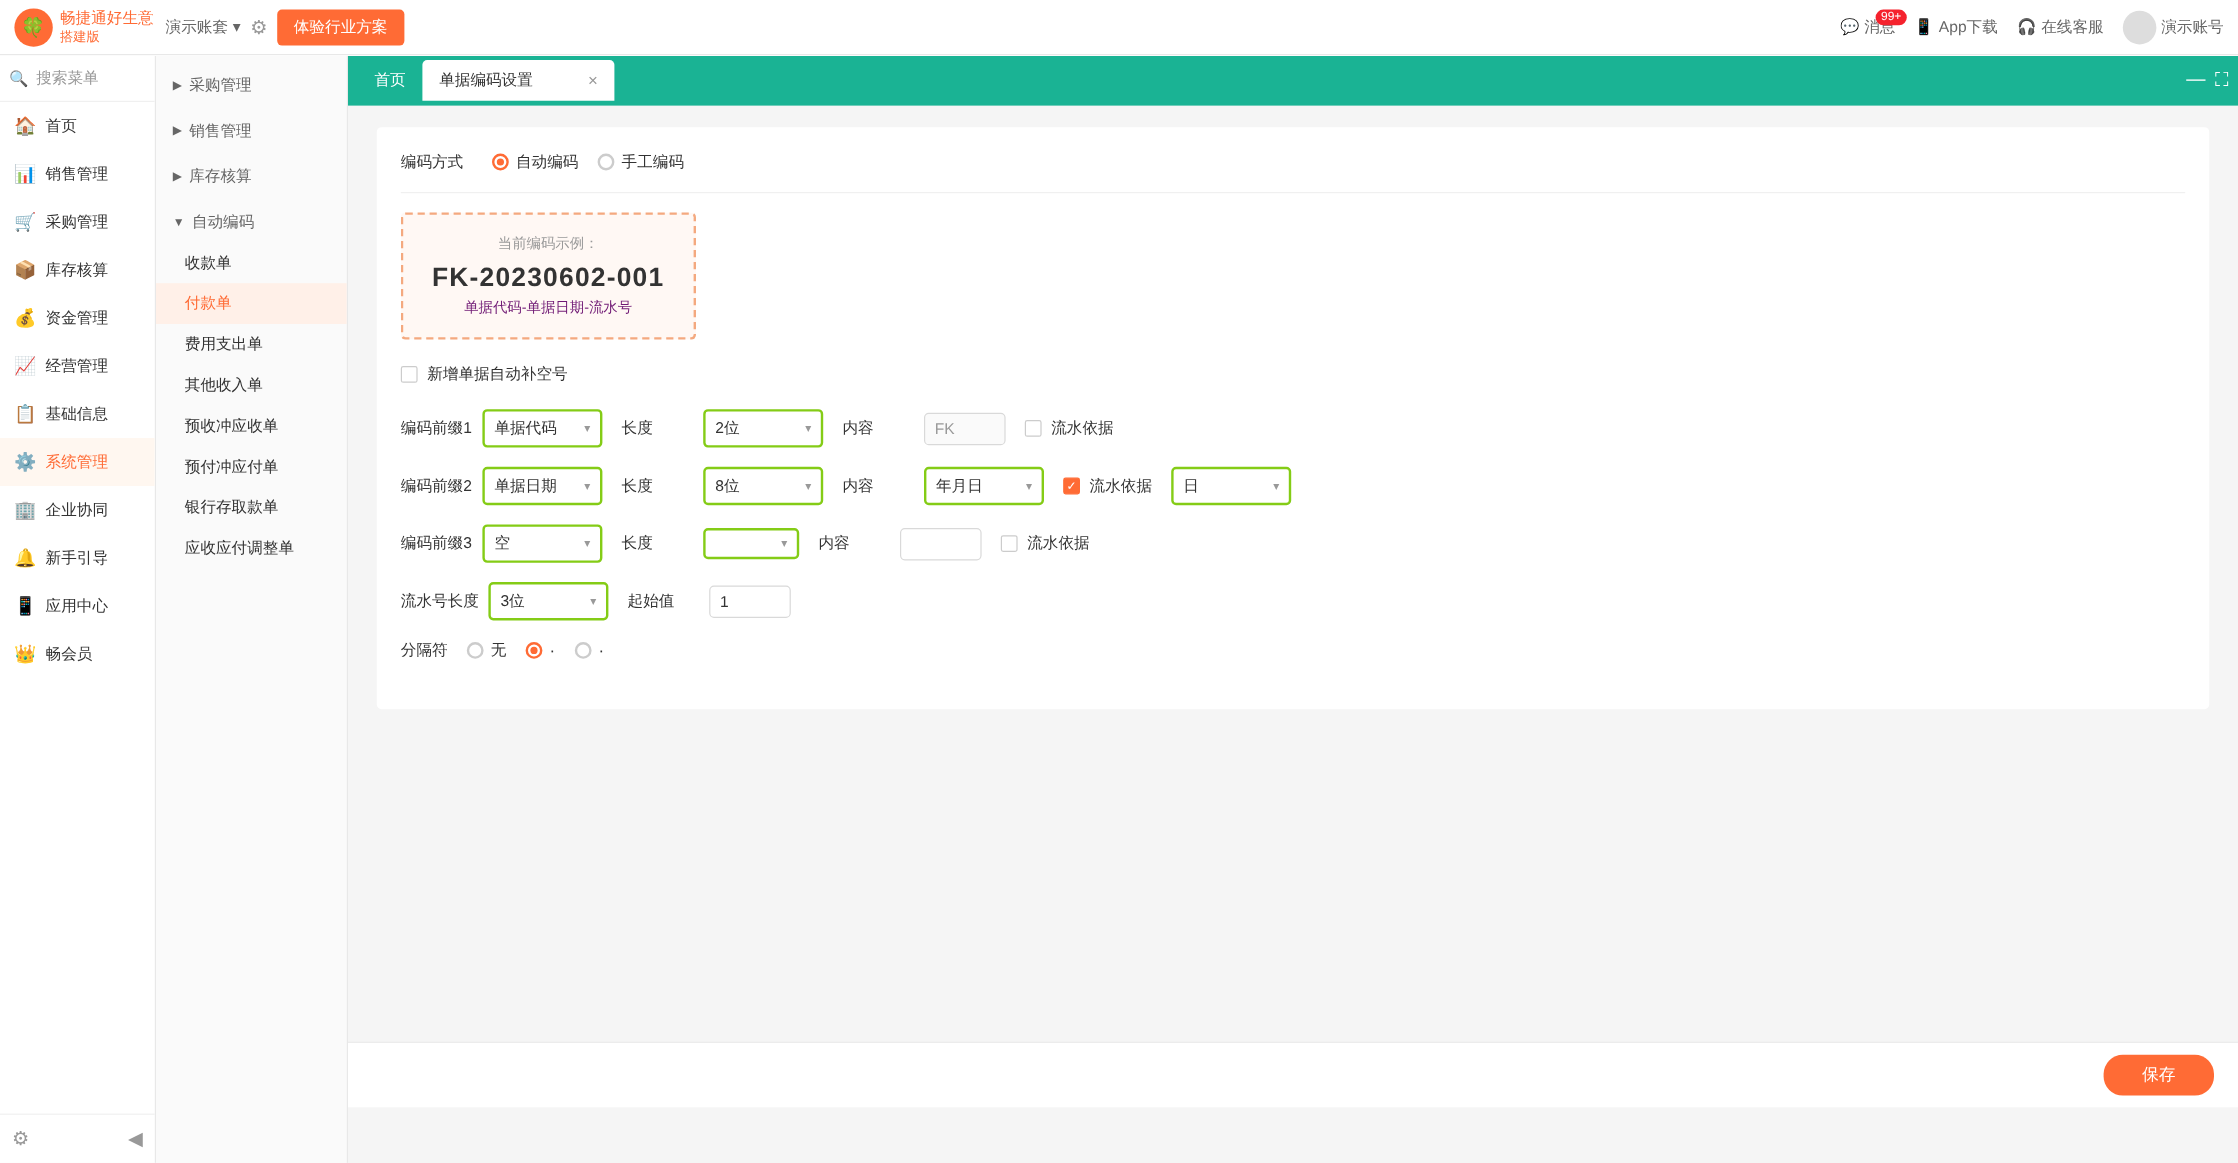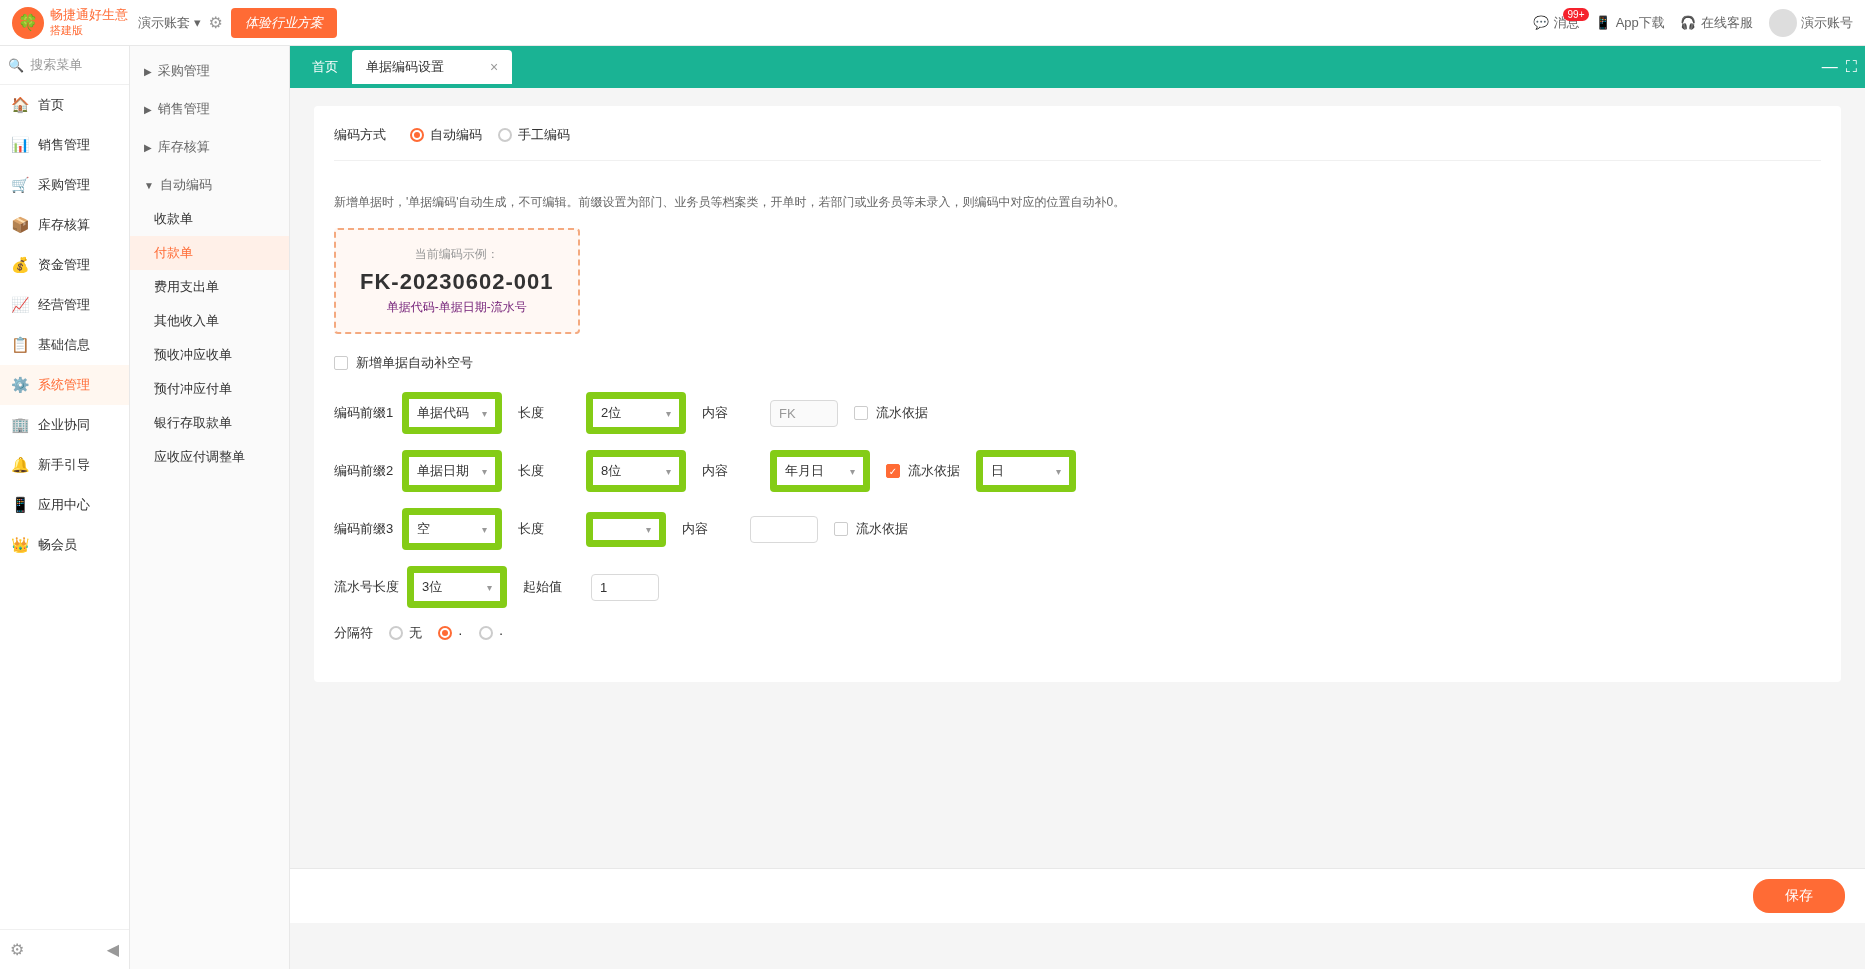--- a/index.html
+++ b/index.html
@@ -25,7 +25,7 @@
     .logo-sub { font-size: 11px; color: #ff6b35; }
     .top-bar-controls { display: flex; align-items: center; gap: 8px; }
     .company-selector { display: flex; align-items: center; gap: 4px; color: #666; font-size: 13px; cursor: pointer; }
-    .btn-experience { background: #ff6b35; color: #fff; border: none; border-radius: 4px; padding: 6px 14px; font-size: 13px; cursor: pointer; font-style: italic; }
+    .btn-experience { background: #ff6b35; color: #fff; border: none; border-radius: 4px; padding: 6px 14px; font-size: 13px; cursor: pointer; }
     .top-bar-right { display: flex; align-items: center; gap: 16px; color: #666; font-size: 13px; }
     .top-right-item { display: flex; align-items: center; gap: 4px; cursor: pointer; position: relative; }
     .badge { background: #f5222d; color: #fff; border-radius: 10px; font-size: 10px; padding: 1px 5px; position: absolute; top: -6px; right: -10px; }

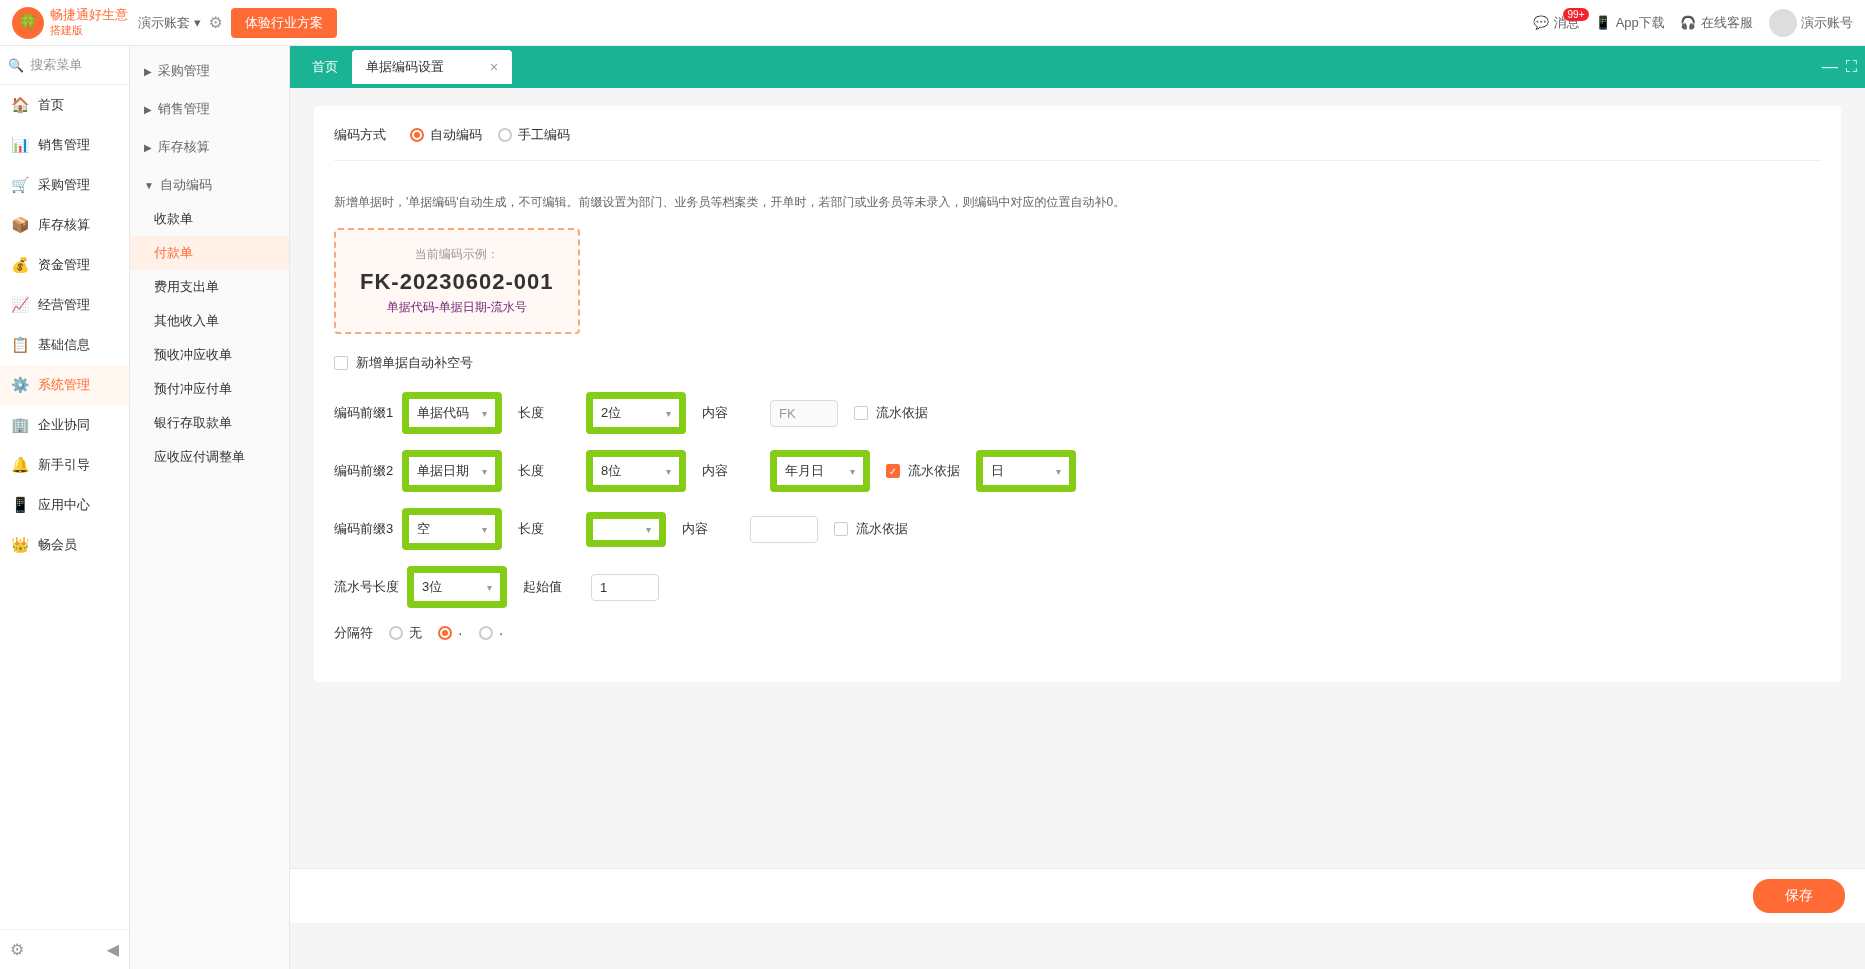--- a/index.html
+++ b/index.html
@@ -107,7 +107,7 @@
     .form-card { background: #fff; border-radius: 4px; padding: 20px; }
 
     
-    .coding-method { display: flex; align-items: center; gap: 24px; margin-bottom: 32px; padding-bottom: 16px; border-bottom: 1px solid #f0f0f0; }
+    .coding-method { display: flex; align-items: center; gap: 24px; margin-bottom: 16px; padding-bottom: 16px; border-bottom: 1px solid #f0f0f0; }
     .coding-method-label { font-size: 13px; color: #333; }
     .radio-group { display: flex; align-items: center; gap: 16px; }
     .radio-item { display: flex; align-items: center; gap: 6px; cursor: pointer; font-size: 13px; }

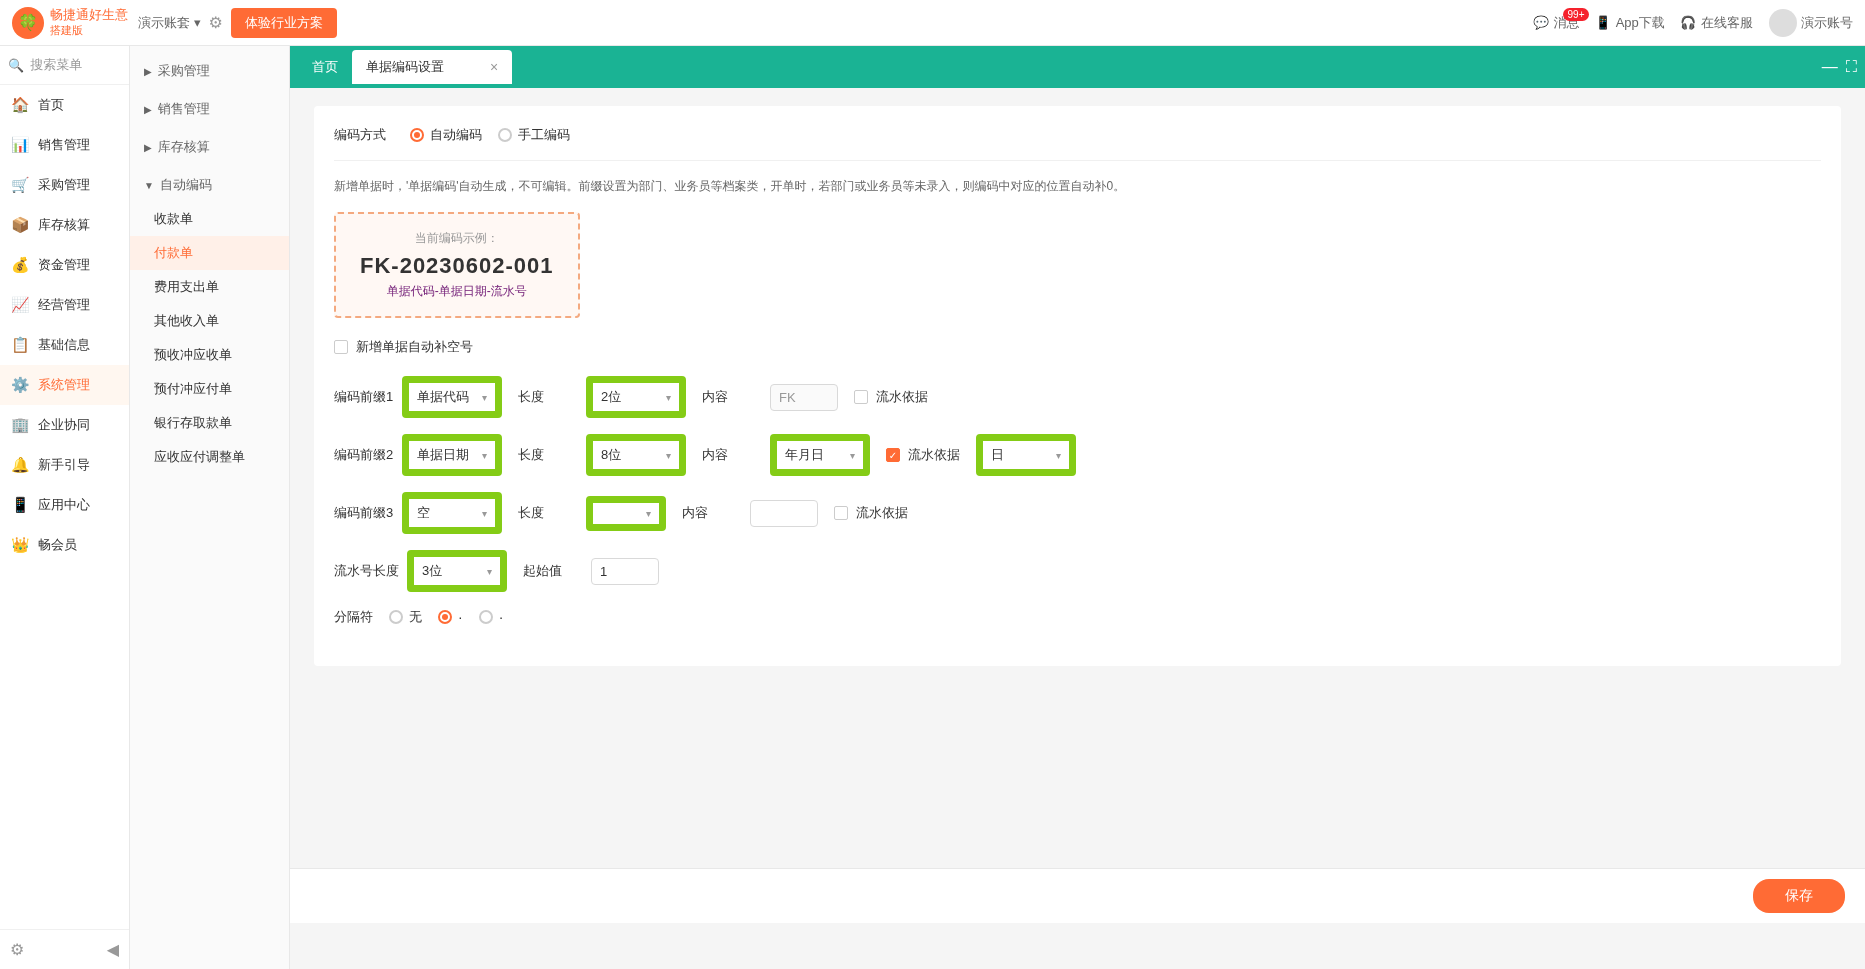--- a/index.html
+++ b/index.html
@@ -341,7 +341,6 @@
       </div>
 
       
-      <div class="info-text">新增单据时，'单据编码'自动生成，不可编辑。前缀设置为部门、业务员等档案类，开单时，若部门或业务员等未录入，则编码中对应的位置自动补0。</div>
 
       
       <div class="code-preview">

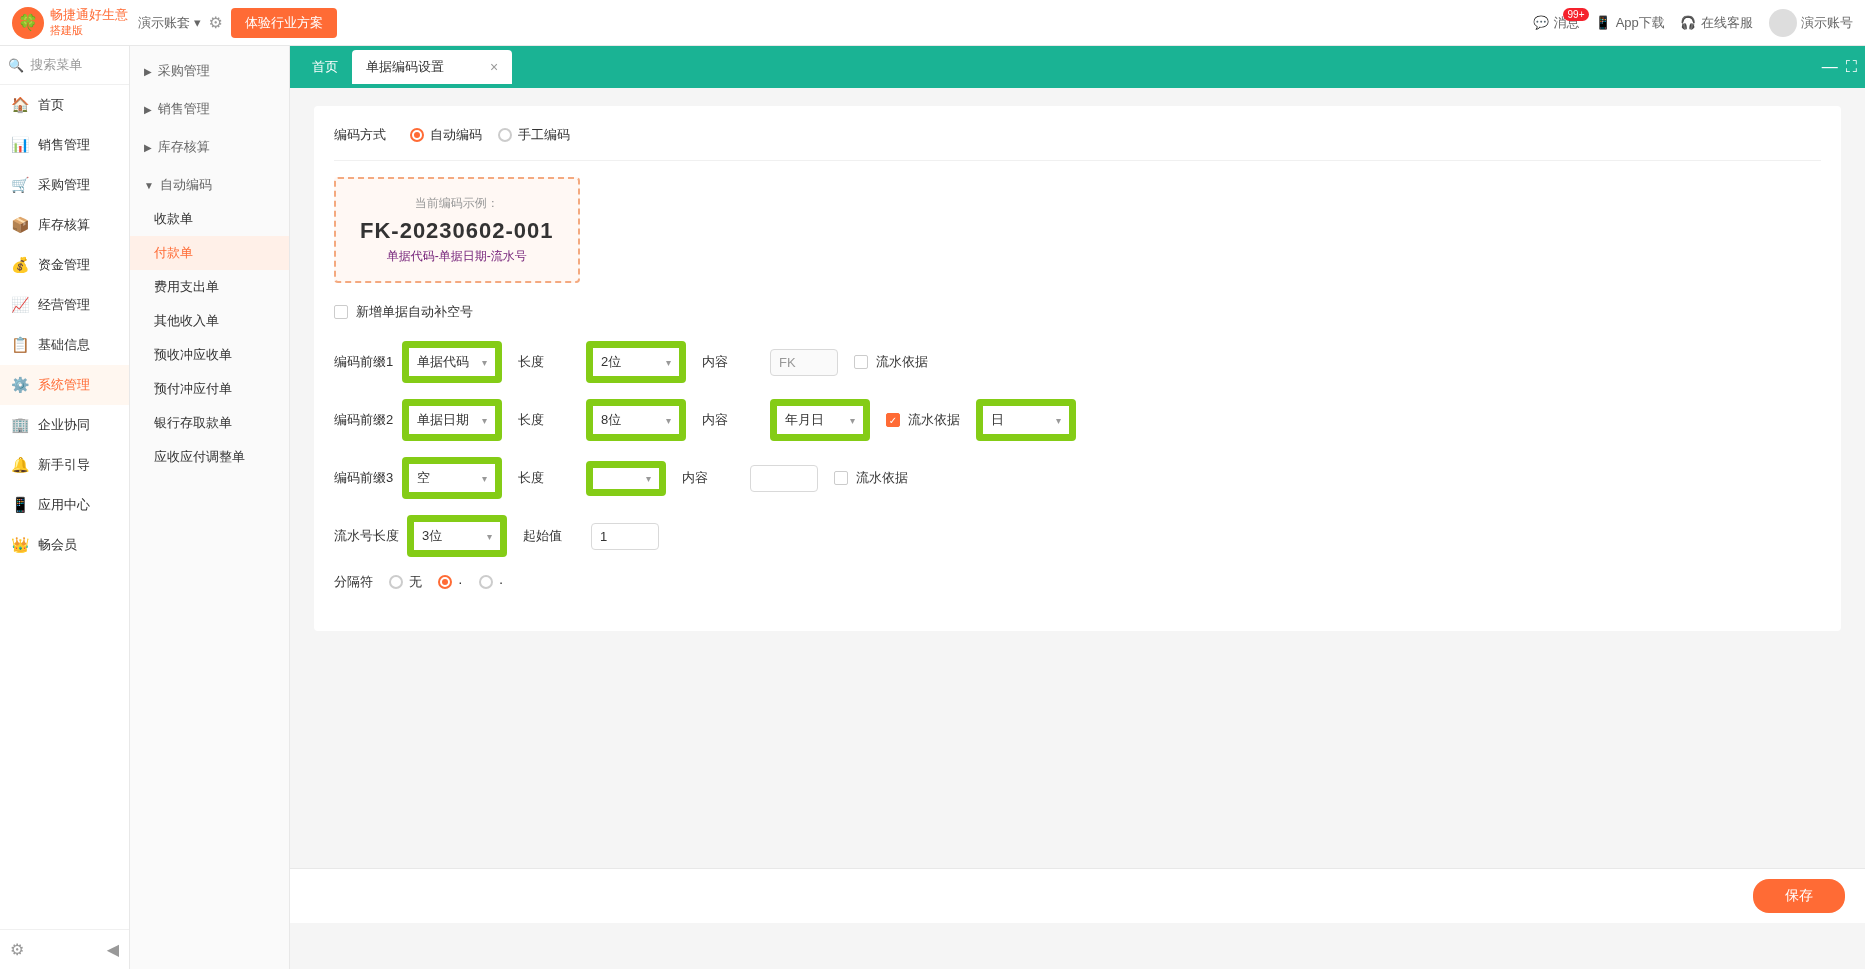--- a/index.html
+++ b/index.html
@@ -139,7 +139,7 @@
     .form-row { display: flex; align-items: center; gap: 16px; margin-bottom: 16px; flex-wrap: wrap; }
     .form-field { display: flex; align-items: center; gap: 8px; }
     .form-label { font-size: 13px; color: #333; white-space: nowrap; min-width: 60px; }
-    .form-select { display: flex; align-items: center; border: 7px solid #84cc16; border-radius: 4px; padding: 5px 8px; background: #fff; min-width: 100px; cursor: pointer; font-size: 13px; gap: 4px; }
+    .form-select { display: flex; align-items: center; border: 2px solid #84cc16; border-radius: 4px; padding: 5px 8px; background: #fff; min-width: 100px; cursor: pointer; font-size: 13px; gap: 4px; }
     .form-select .arrow { color: #999; font-size: 10px; margin-left: auto; }
     .form-input { border: 1px solid #d9d9d9; border-radius: 4px; padding: 5px 8px; font-size: 13px; width: 68px; color: #333; }
     .form-input-readonly { background: #fafafa; color: #999; }

